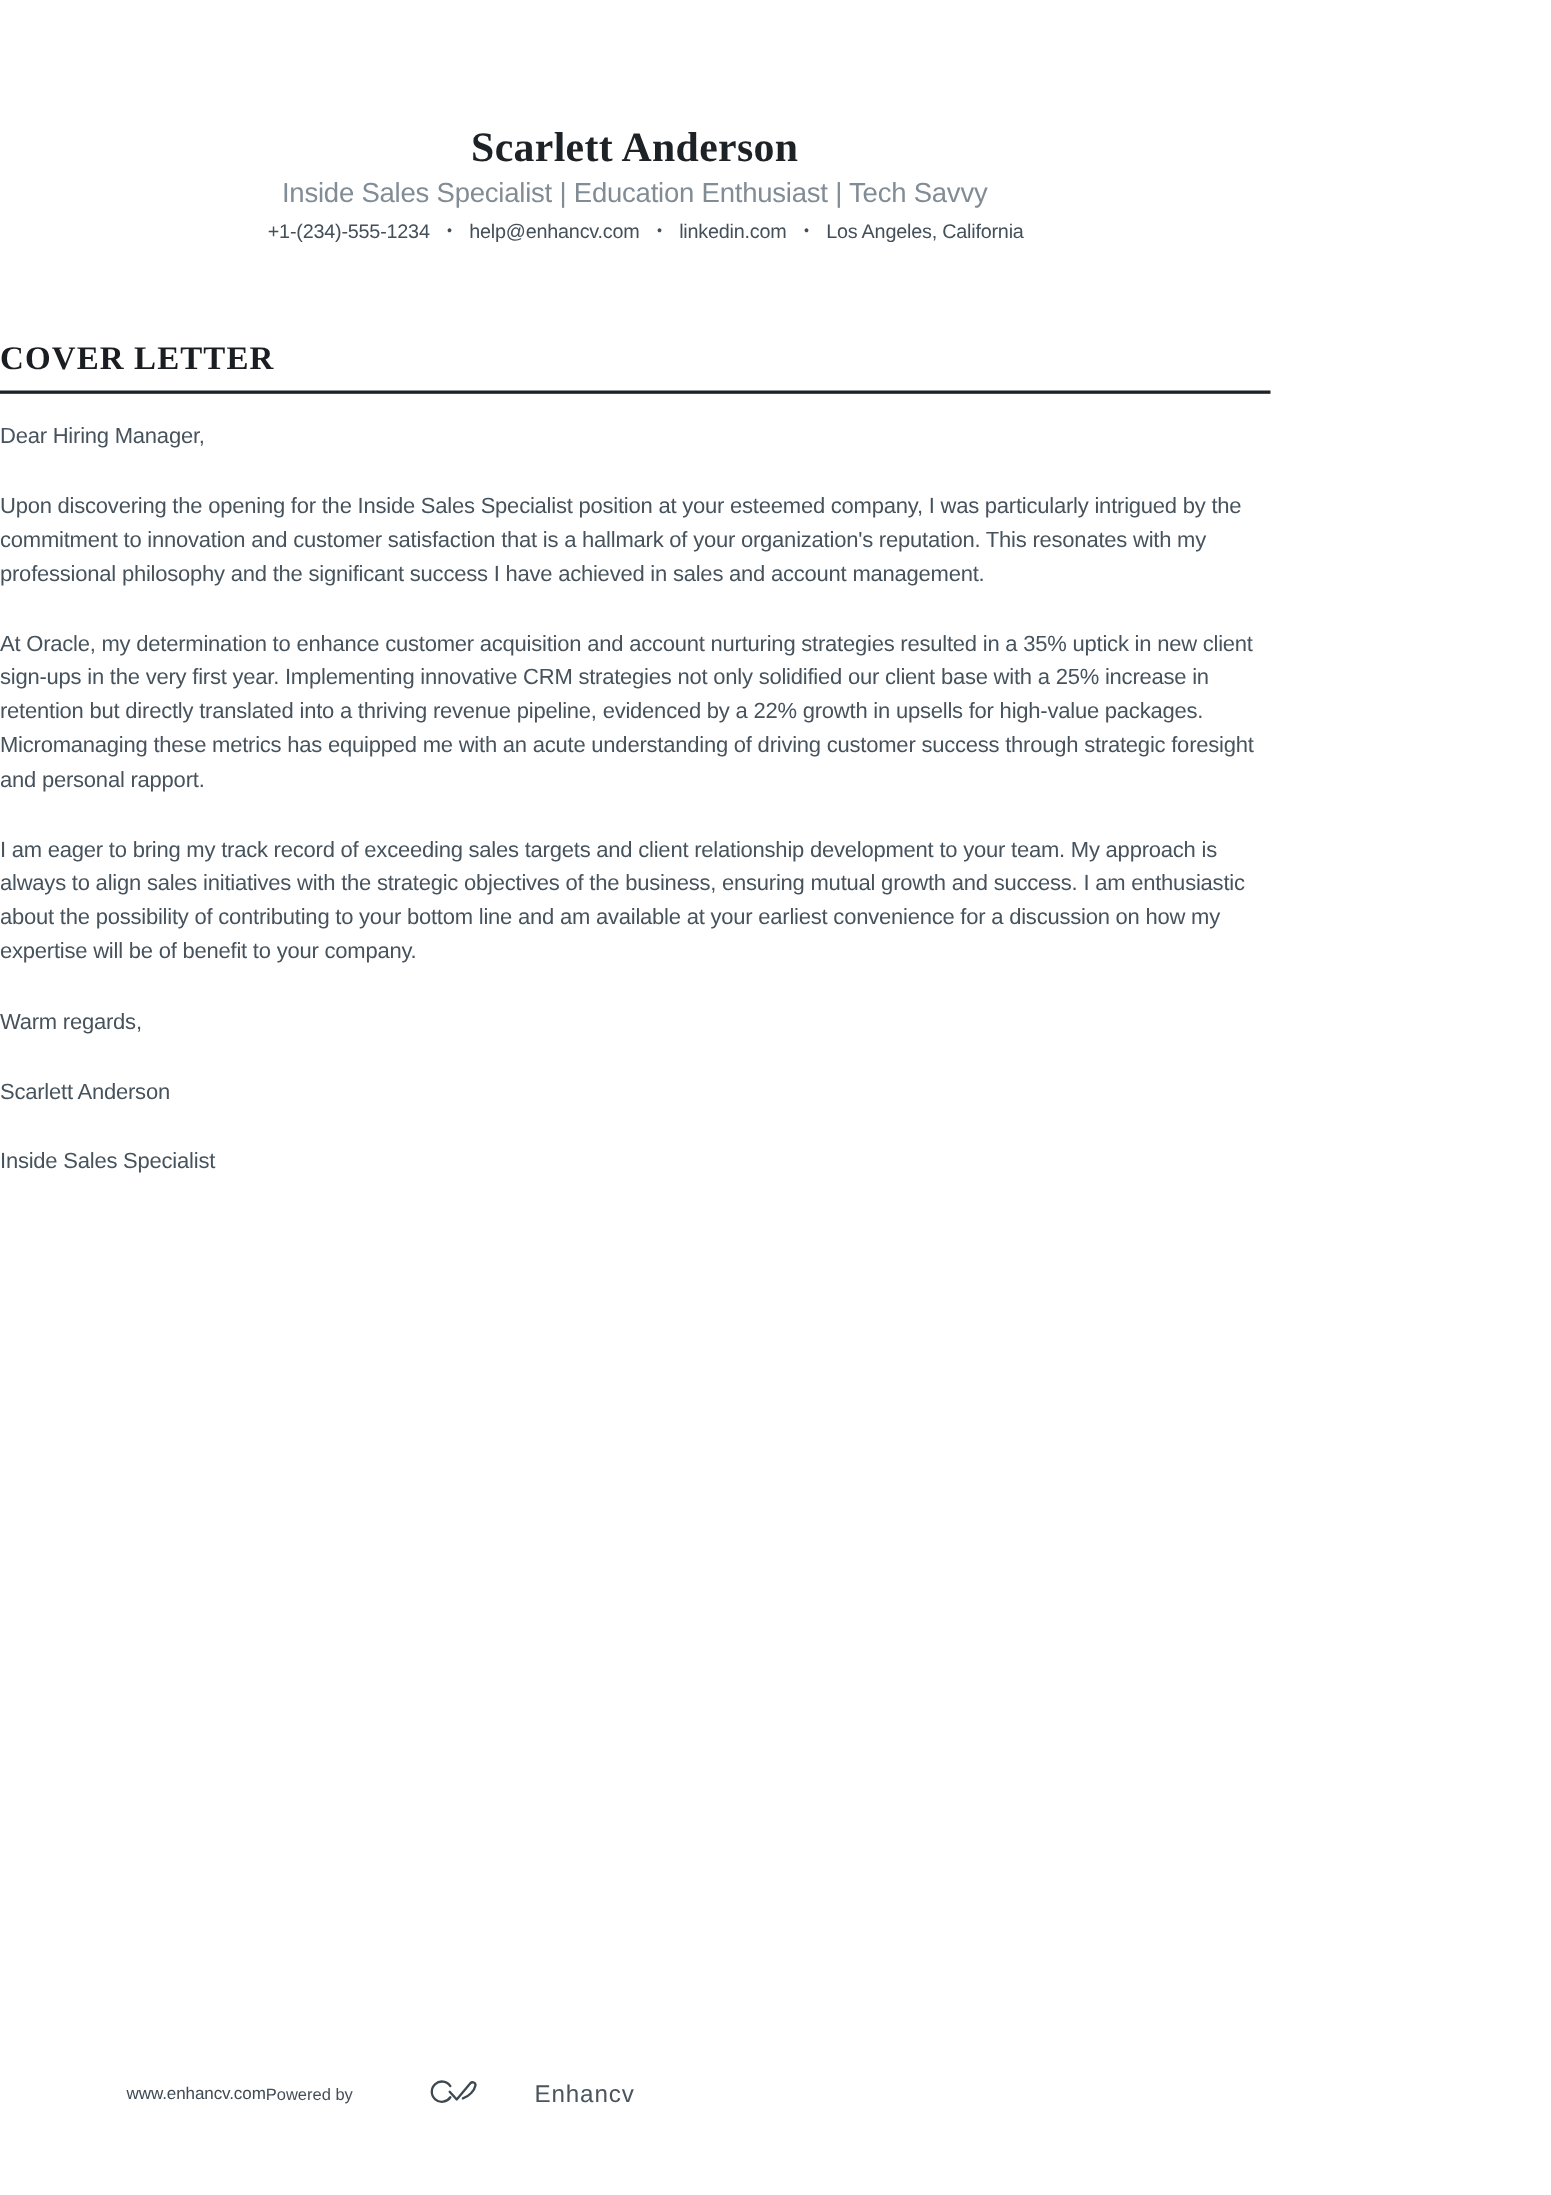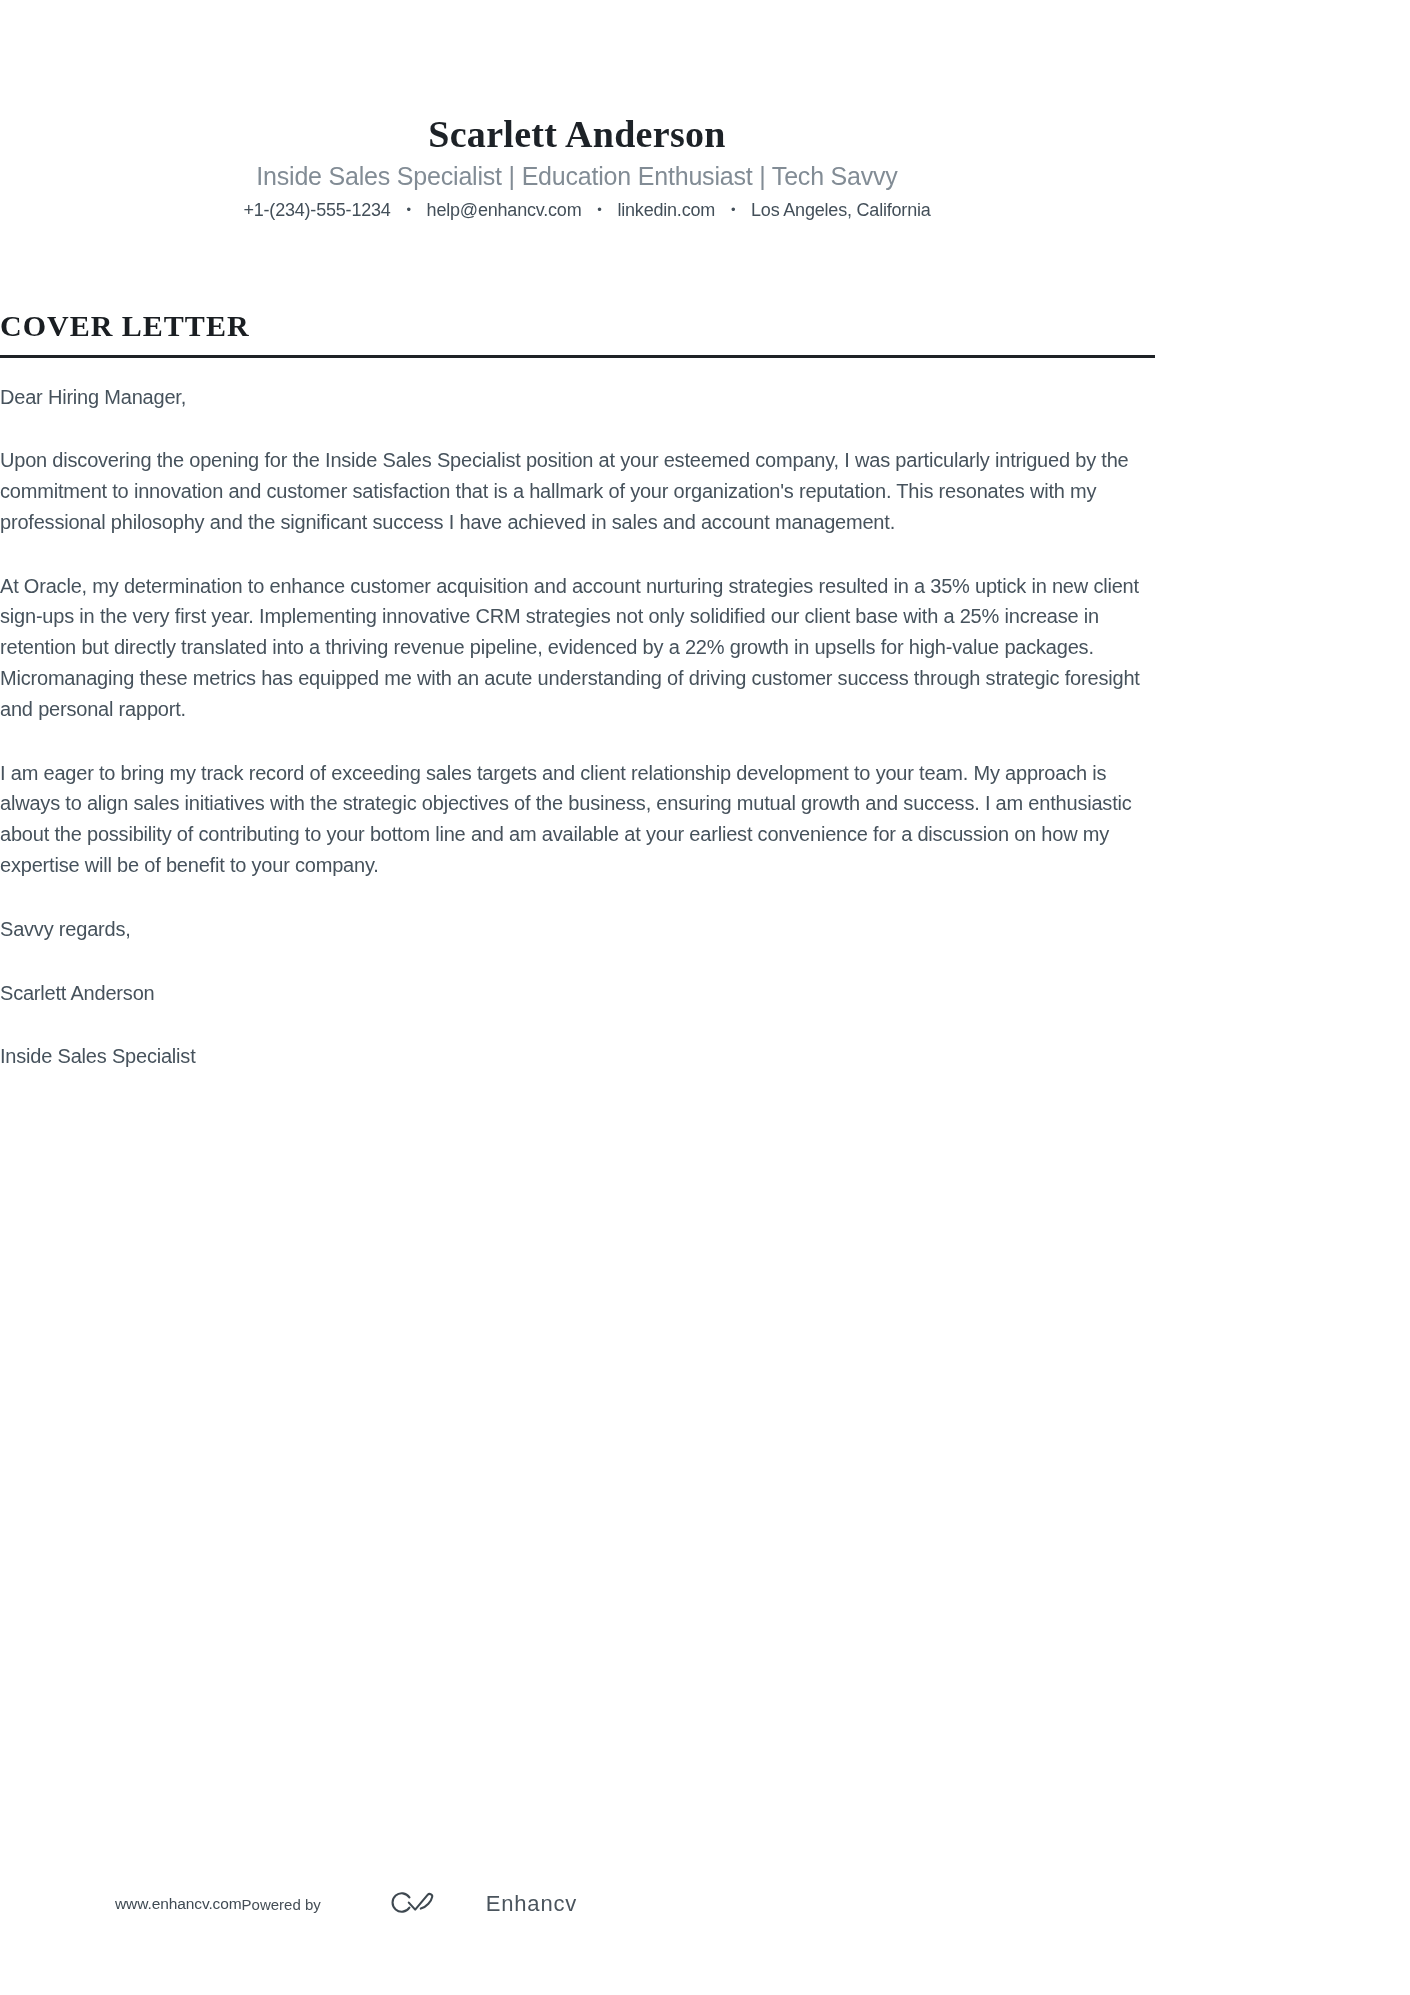--- a/index.html
+++ b/index.html
@@ -92,7 +92,7 @@
     <p>Upon discovering the opening for the Inside Sales Specialist position at your esteemed company, I was particularly intrigued by the commitment to innovation and customer satisfaction that is a hallmark of your organization's reputation. This resonates with my professional philosophy and the significant success I have achieved in sales and account management.</p>
     <p>At Oracle, my determination to enhance customer acquisition and account nurturing strategies resulted in a 35% uptick in new client sign-ups in the very first year. Implementing innovative CRM strategies not only solidified our client base with a 25% increase in retention but directly translated into a thriving revenue pipeline, evidenced by a 22% growth in upsells for high-value packages. Micromanaging these metrics has equipped me with an acute understanding of driving customer success through strategic foresight and personal rapport.</p>
     <p>I am eager to bring my track record of exceeding sales targets and client relationship development to your team. My approach is always to align sales initiatives with the strategic objectives of the business, ensuring mutual growth and success. I am enthusiastic about the possibility of contributing to your bottom line and am available at your earliest convenience for a discussion on how my expertise will be of benefit to your company.</p>
-    <p>Savvy regards,</p>
+    <p>Warm regards,</p>
     <p>Scarlett Anderson</p>
     <p>Inside Sales Specialist</p>
   </div>

